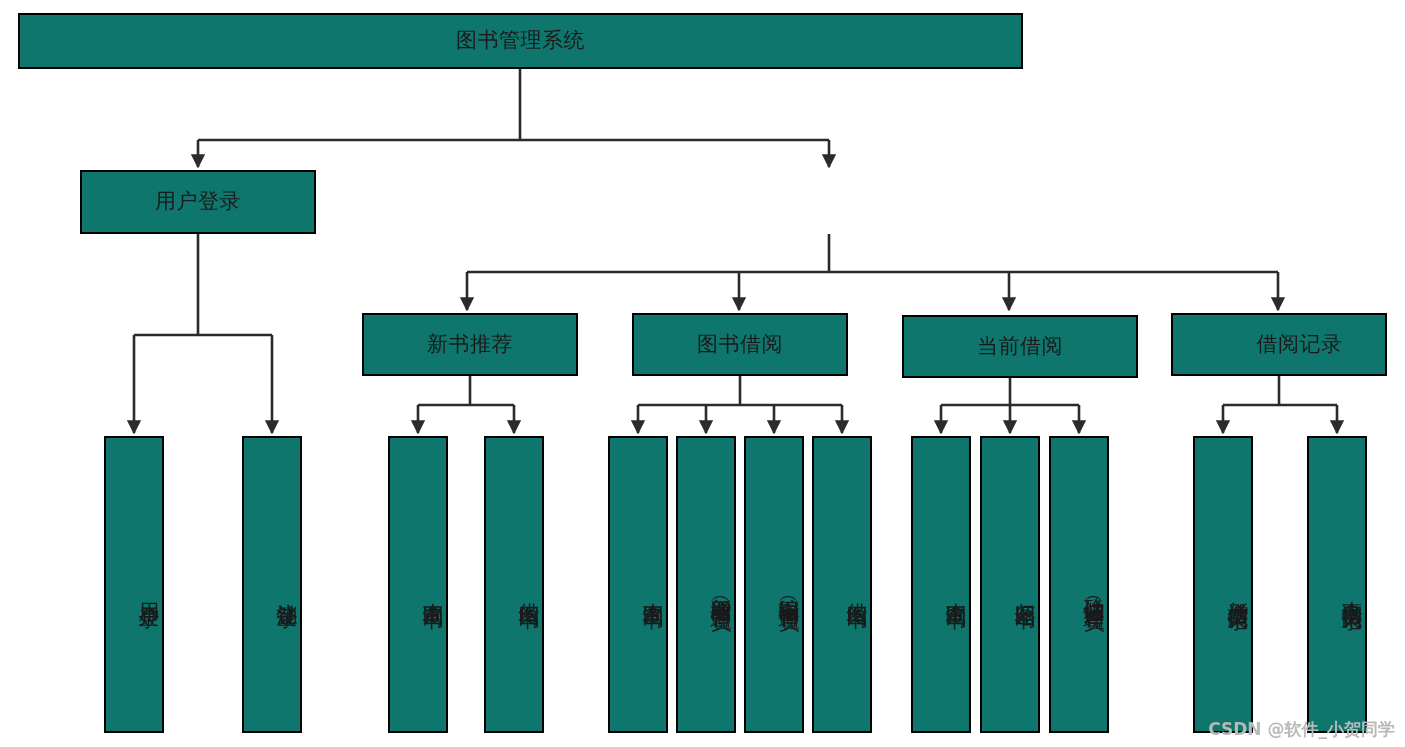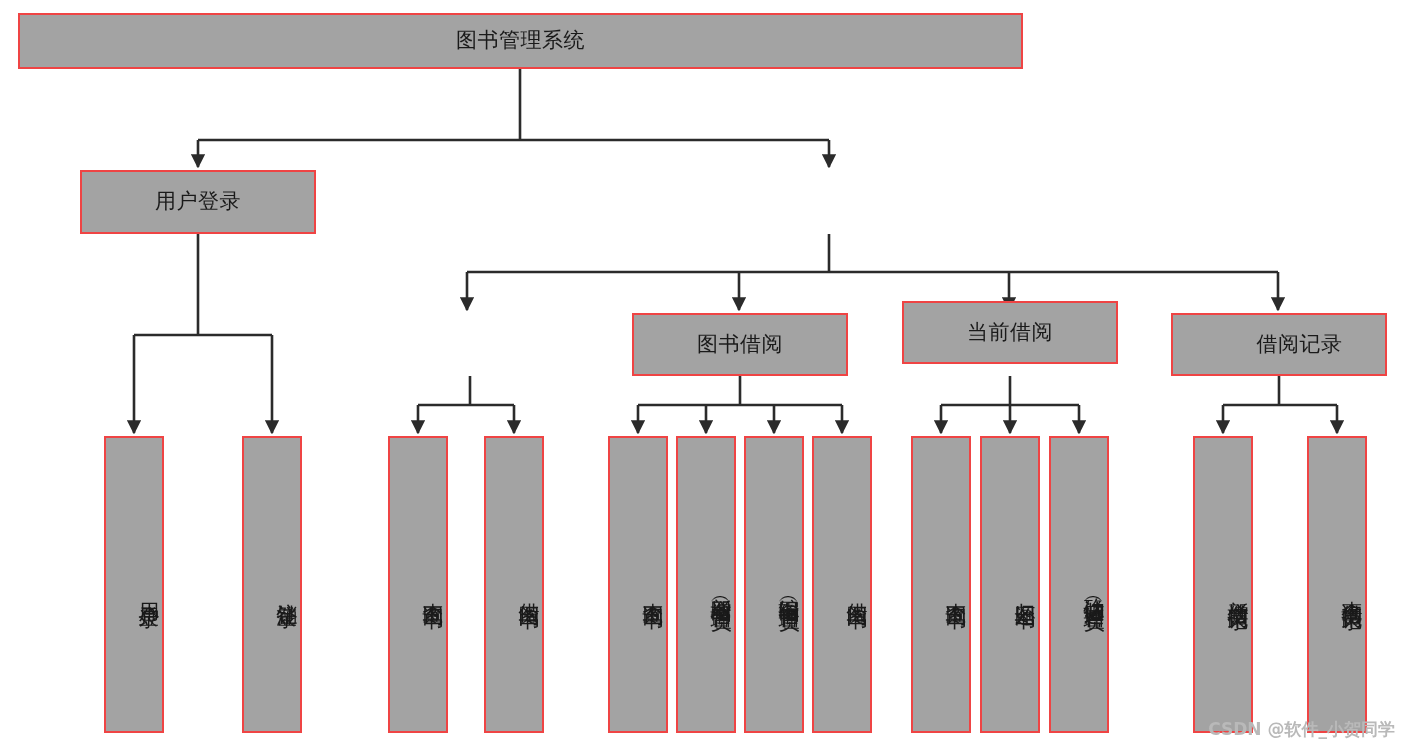--- a/index.html
+++ b/index.html
@@ -29,8 +29,8 @@
   .node {
     position: absolute;
     box-sizing: border-box;
-    border: 2px solid #ef4444;
-    background: #a3a3a3;
+    border: 2px solid #000000;
+    background: #0f766e;
     display: flex;
     align-items: center;
     justify-content: center;

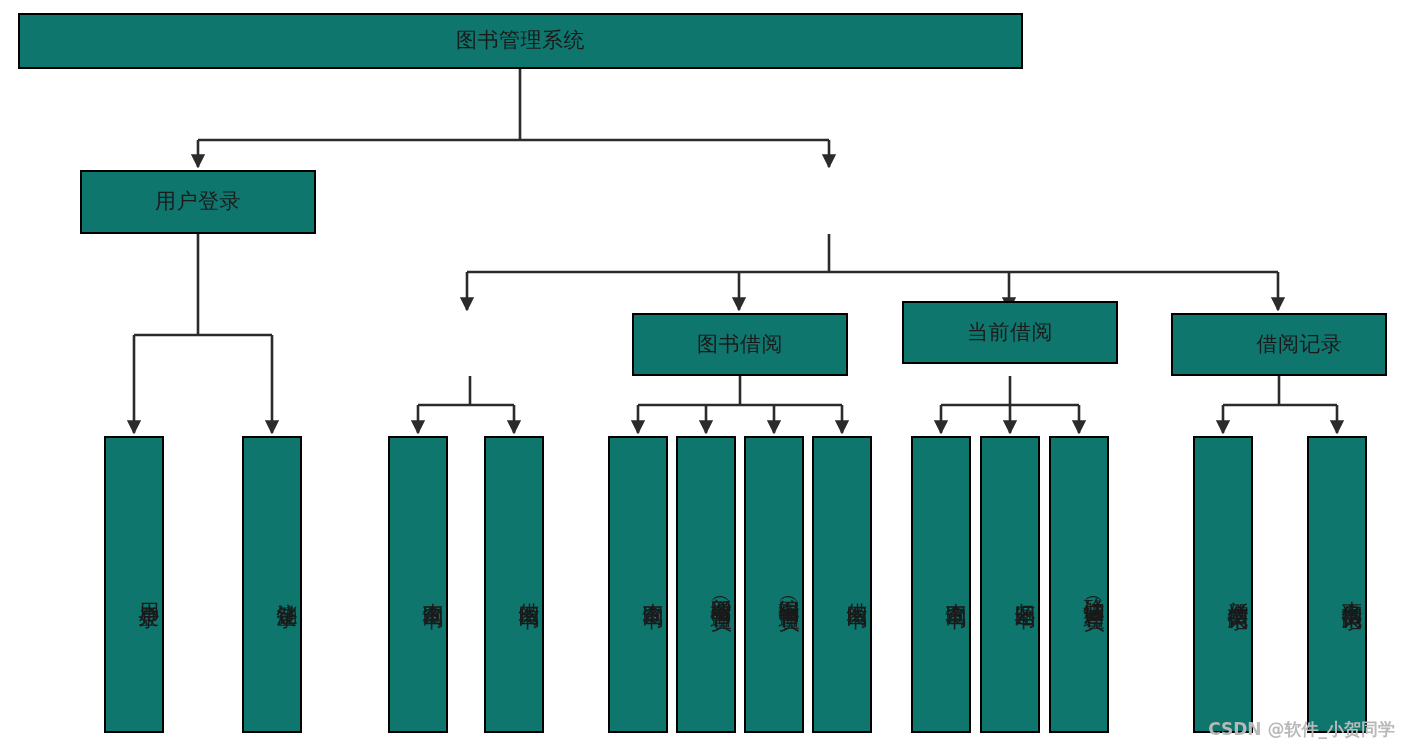--- a/index.html
+++ b/index.html
@@ -131,6 +131,9 @@
     <span>用户登录</span>
   </div>
 
+  <div class="node node-h" style="left:362px; top:313px; width:216px; height:63px;">
+    <span>新书推荐</span>
+  </div>
   <div class="node node-h" style="left:632px; top:313px; width:216px; height:63px;">
     <span>图书借阅</span>
   </div>

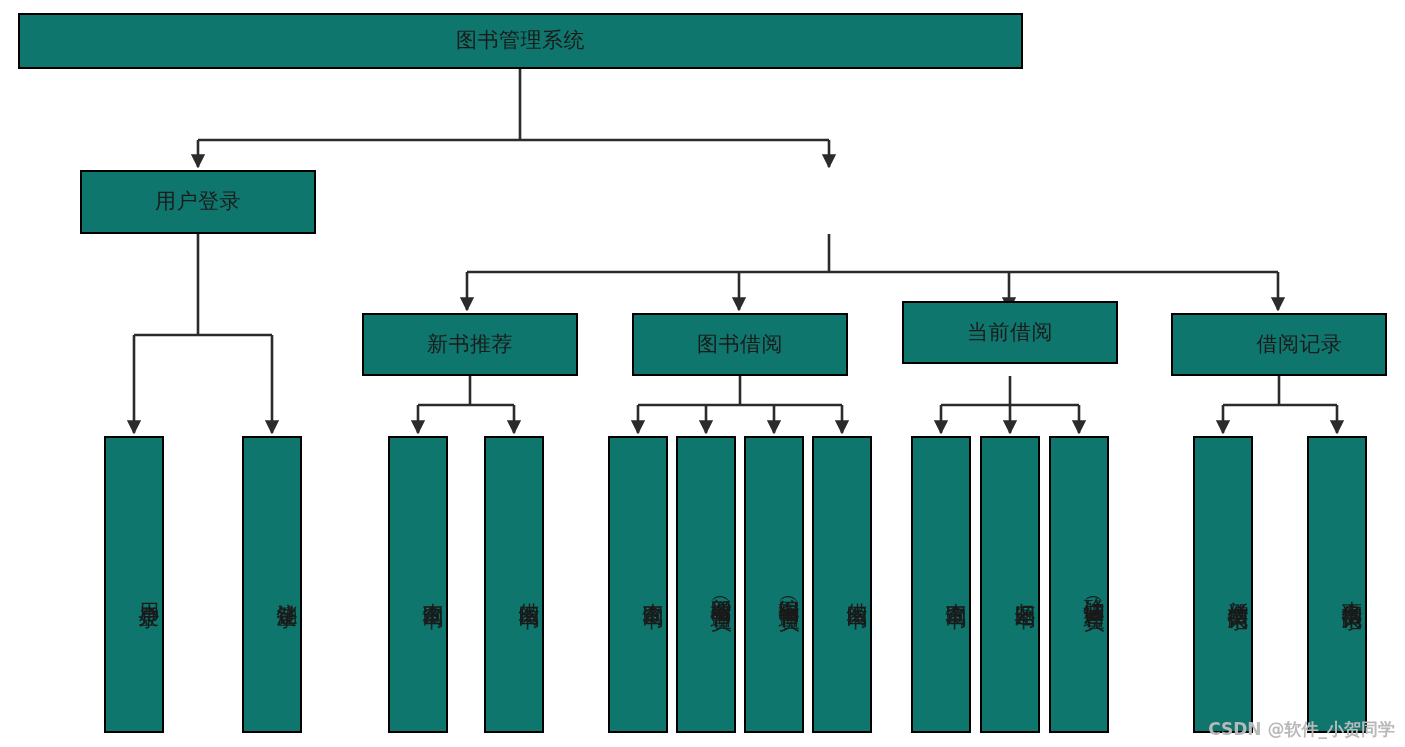--- a/index.html
+++ b/index.html
@@ -137,7 +137,7 @@
   <div class="node node-h" style="left:632px; top:313px; width:216px; height:63px;">
     <span>图书借阅</span>
   </div>
-  <div class="node node-h" style="left:902px; top:301px; width:216px; height:63px;">
+  <div class="node node-h" style="left:902px; top:315px; width:236px; height:63px;">
     <span>当前借阅</span>
   </div>
   <div class="node node-h" style="left:1171px; top:313px; width:216px; height:63px;padding-left:41px;">

